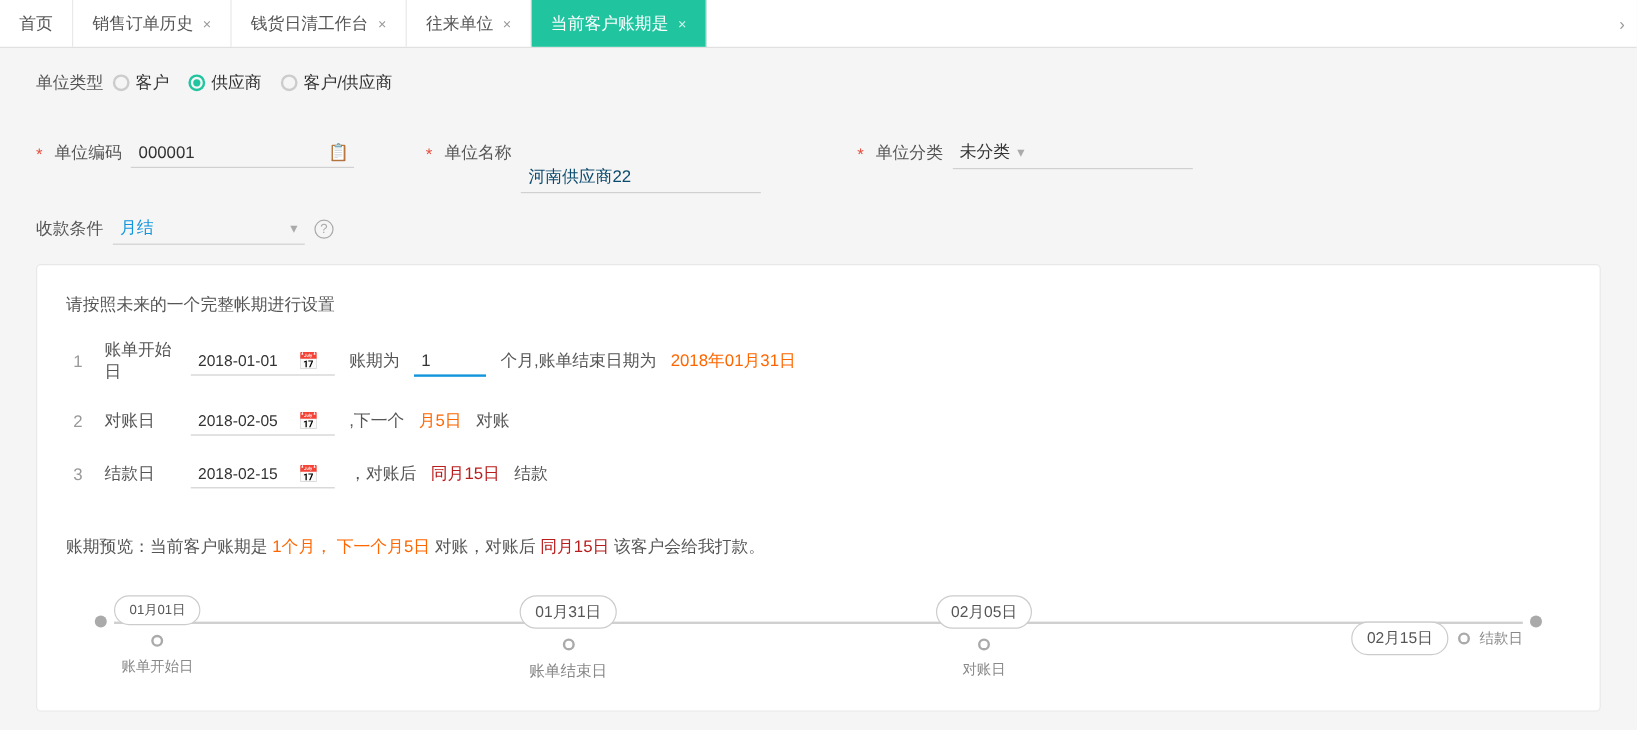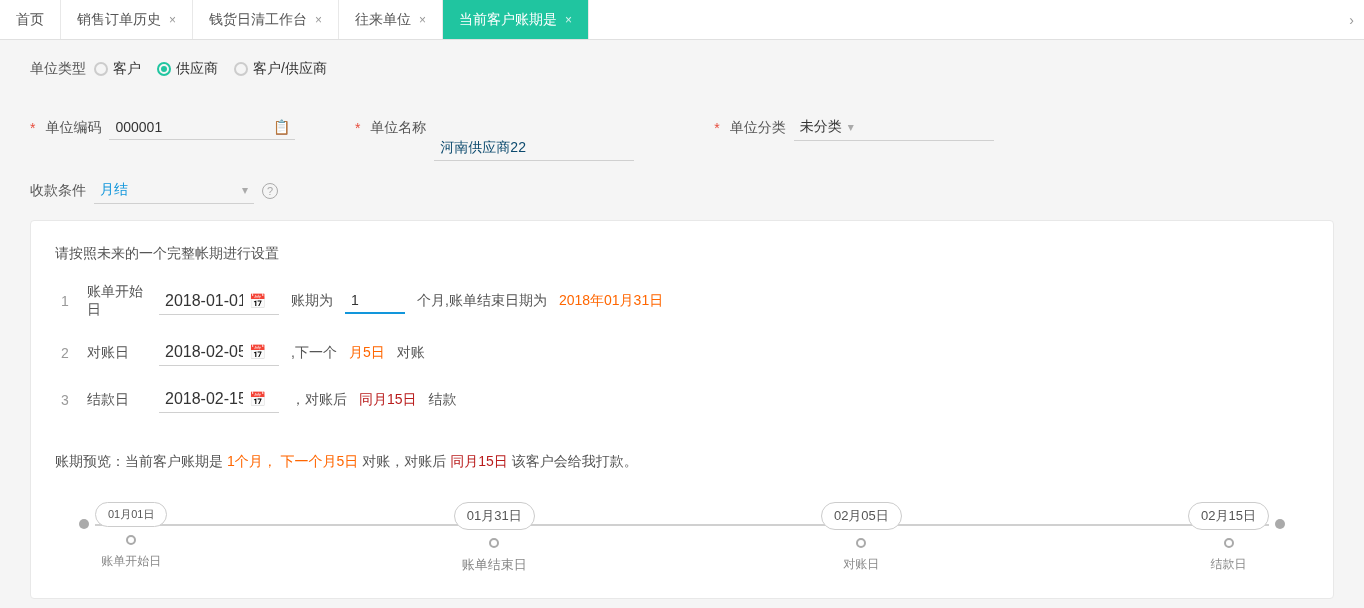--- a/index.html
+++ b/index.html
@@ -213,7 +213,7 @@
     .date-input-wrap input {
       border: none;
       padding: 4px 6px;
-      font-size: 16px;
+      font-size: 13px;
       color: #333;
       outline: none;
       background: transparent;

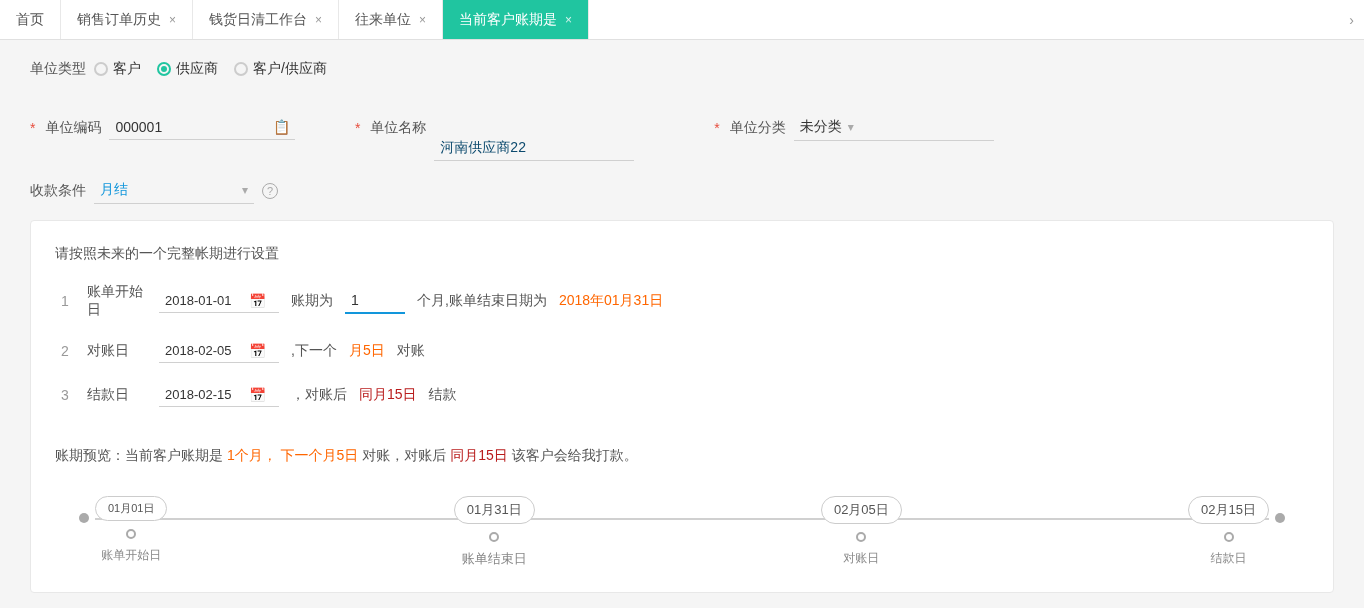--- a/index.html
+++ b/index.html
@@ -425,7 +425,7 @@
           <div style="font-size:12px; color:#888;">对账日</div>
         </div>
 
-        <div style="display: flex; flex-direction: column; align-items: center; gap: 8px;">
+        <div style="display: flex; flex-direction: row; align-items: center; gap: 8px;">
           <div style="background:#fff; border:1px solid #ccc; border-radius:20px; padding:4px 12px; font-size:13px; color:#555; z-index:1;">02月15日</div>
           <div style="width:10px; height:10px; border-radius:50%; border:2px solid #aaa; background:#fff; z-index:1;"></div>
           <div style="font-size:12px; color:#888;">结款日</div>

